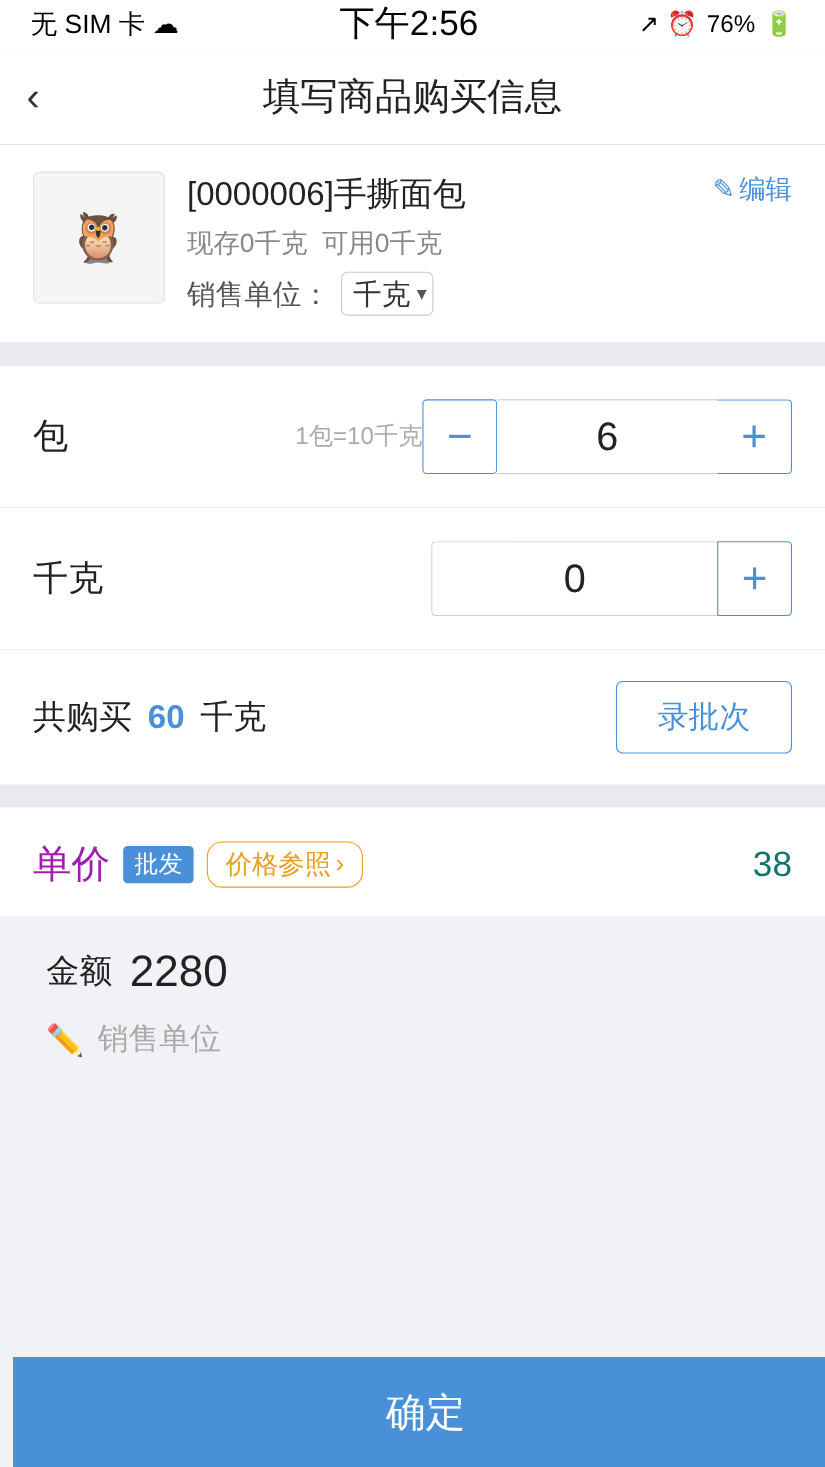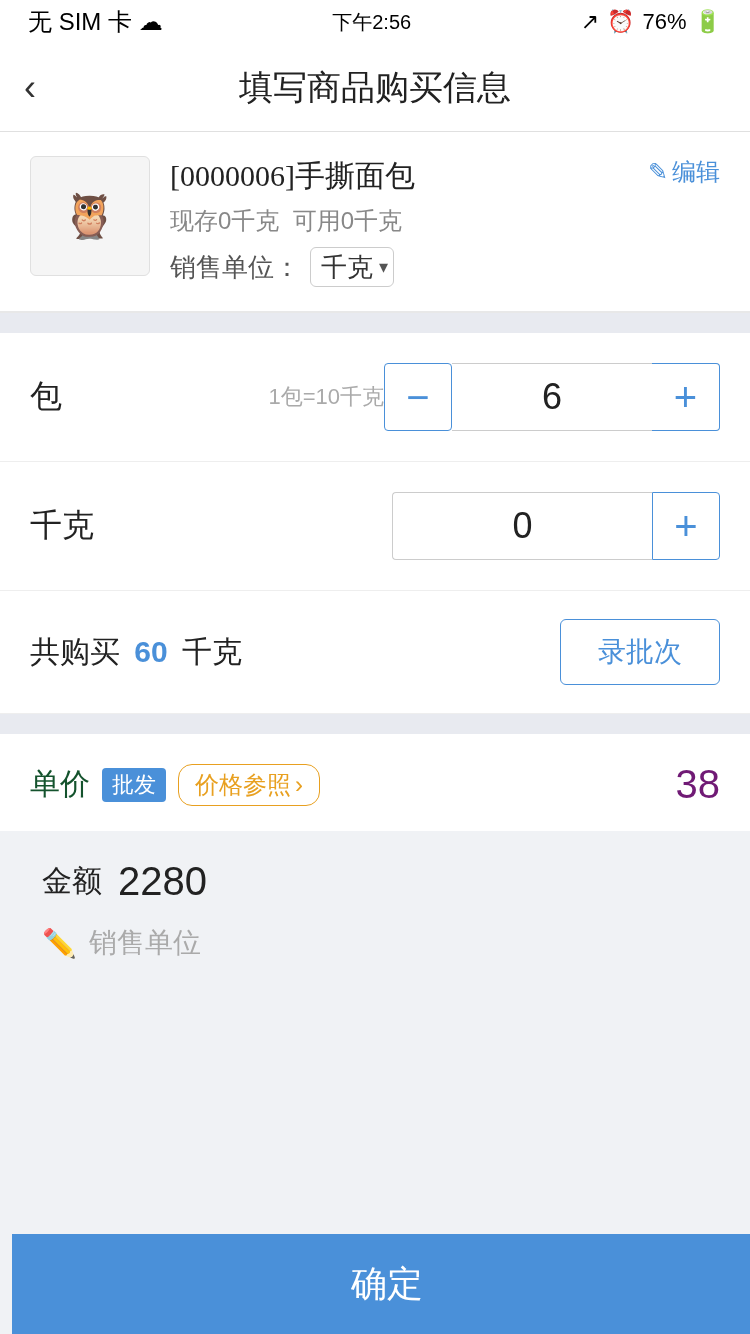--- a/index.html
+++ b/index.html
@@ -26,7 +26,7 @@
       color: #000;
     }
     .status-left { display: flex; align-items: center; gap: 8px; }
-    .status-center { font-size: 20px; font-weight: 500; }
+    .status-center { font-size: 32px; font-weight: 500; }
     .status-right { display: flex; align-items: center; gap: 8px; font-size: 22px; }
 
     

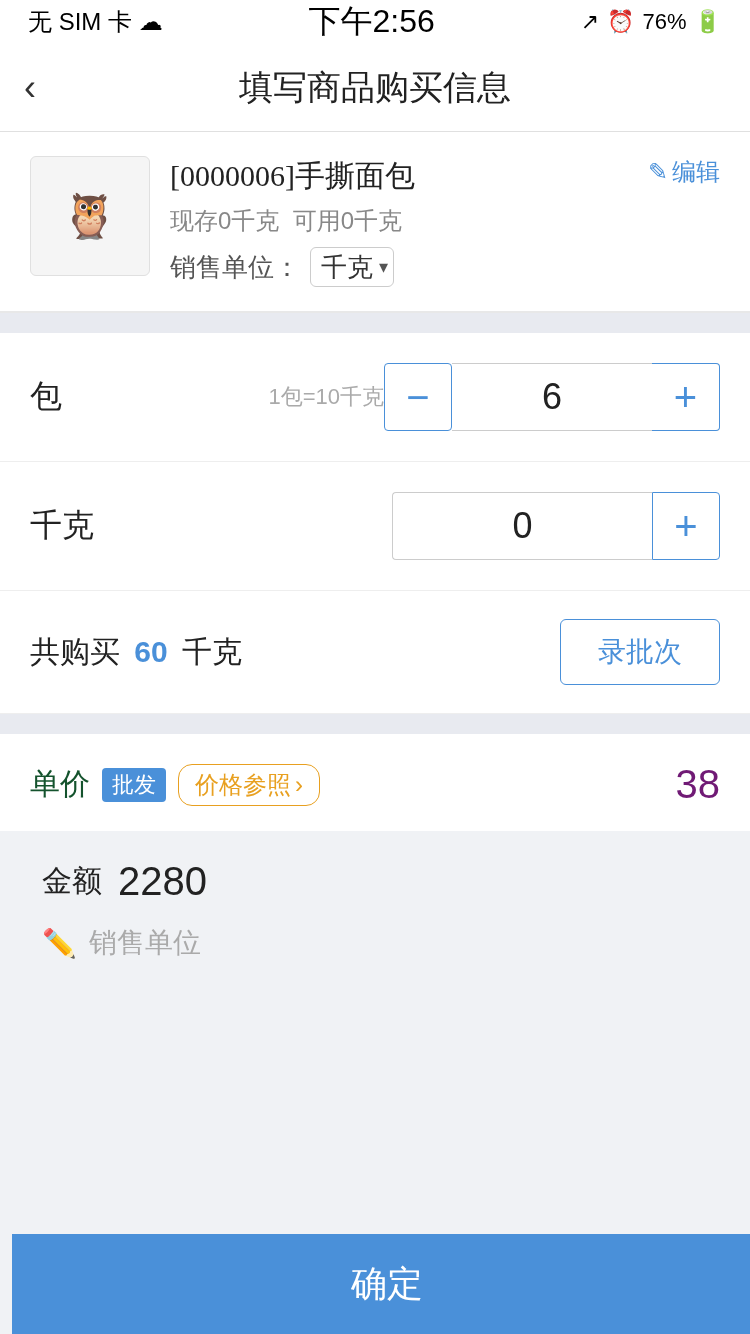--- a/index.html
+++ b/index.html
@@ -79,7 +79,7 @@
       color: #888;
     }
     .product-info { flex: 1; }
-    .product-name { font-size: 30px; color: #222; font-weight: 500; margin-bottom: 8px; font-family: Liberation Serif, serif; }
+    .product-name { font-size: 30px; color: #222; font-weight: 500; margin-bottom: 8px; }
     .product-stock { font-size: 24px; color: #888; margin-bottom: 10px; }
     .product-unit {
       display: flex;

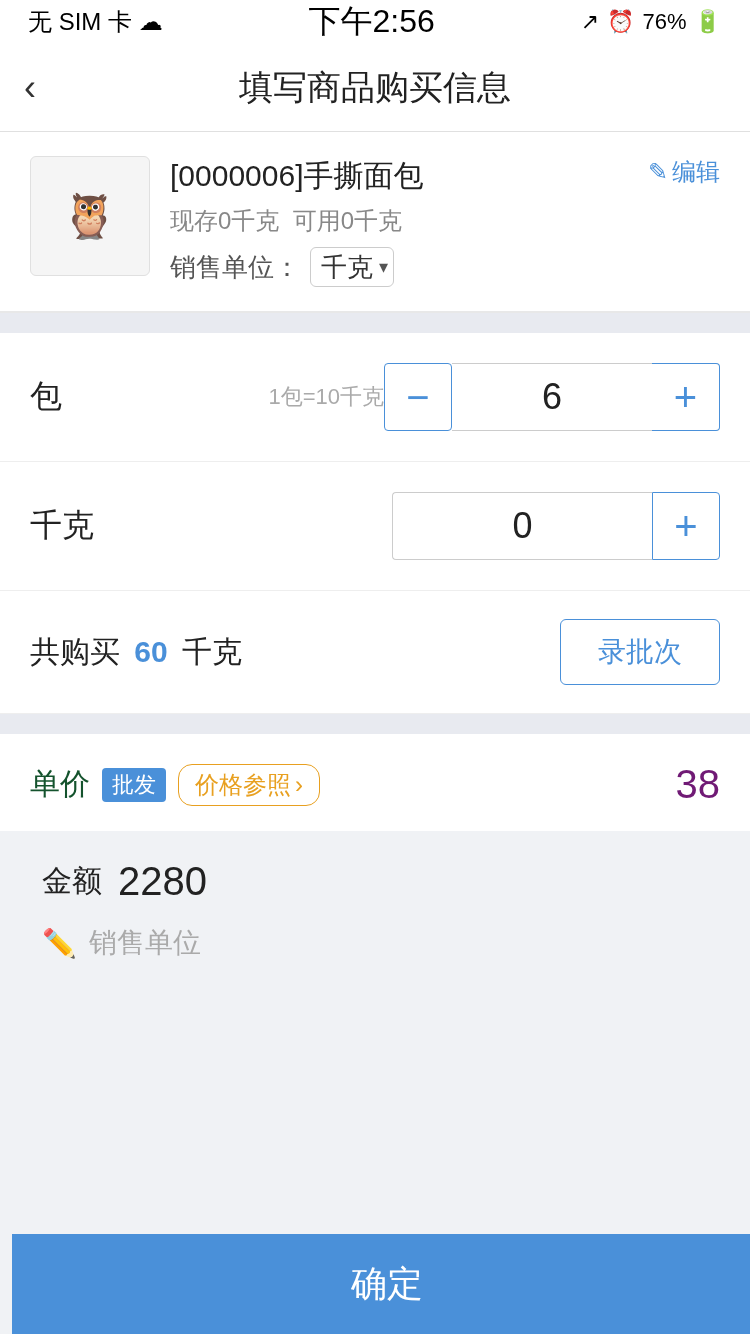--- a/index.html
+++ b/index.html
@@ -225,7 +225,7 @@
       align-items: center;
       gap: 12px;
     }
-    .price-label { font-size: 30px; color: #14532d; }
+    .price-label { font-size: 35px; color: #a21caf; }
     .price-tag {
       background: #4a90d9;
       color: #fff;

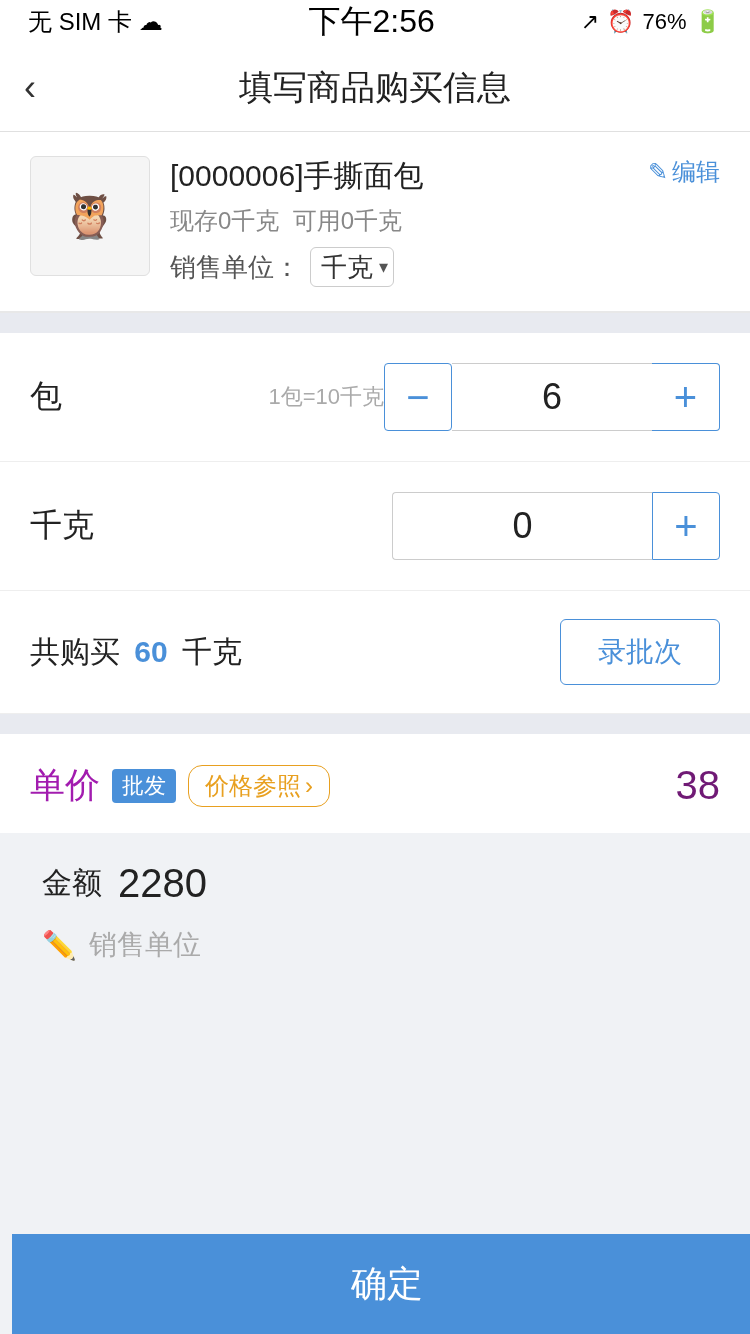--- a/index.html
+++ b/index.html
@@ -246,8 +246,8 @@
       cursor: pointer;
     }
     .price-value {
-      font-size: 40px;
-      color: #701a75;
+      font-size: 32px;
+      color: #0f766e;
       font-weight: 500;
     }
 

